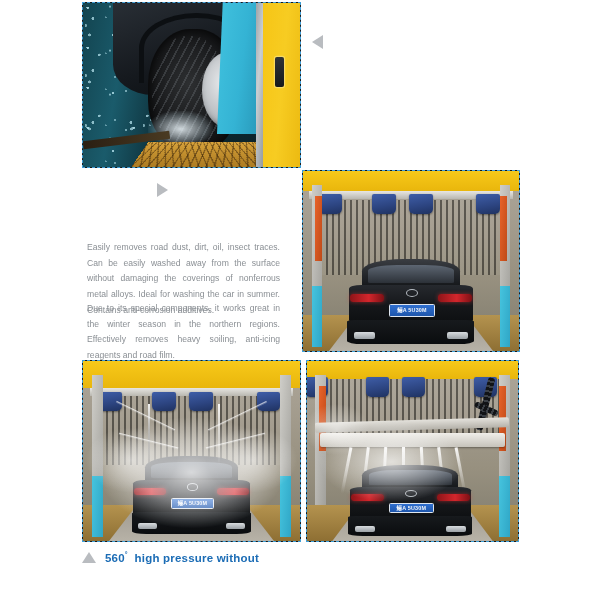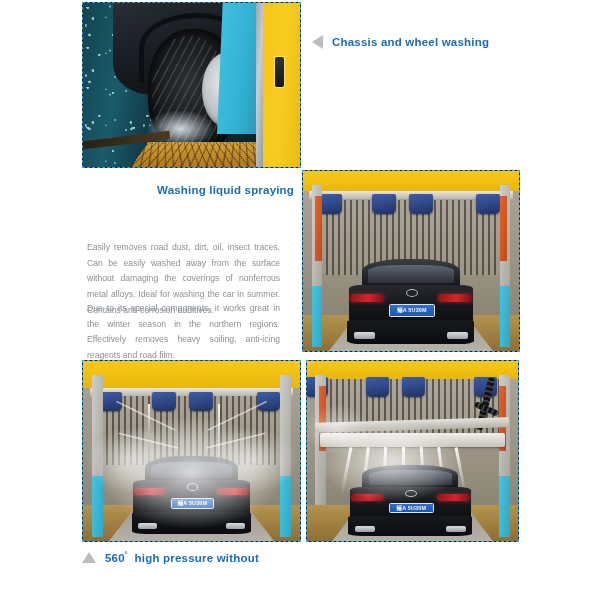--- a/index.html
+++ b/index.html
@@ -204,7 +204,6 @@
 
   <div class="headrow" style="left:312px;top:35px;">
     <div class="tri tri-left"></div>
-    <div class="h-title">Chassis and wheel washing</div>
   </div>
 
   <div class="headrow" style="left:157px;top:183px;">

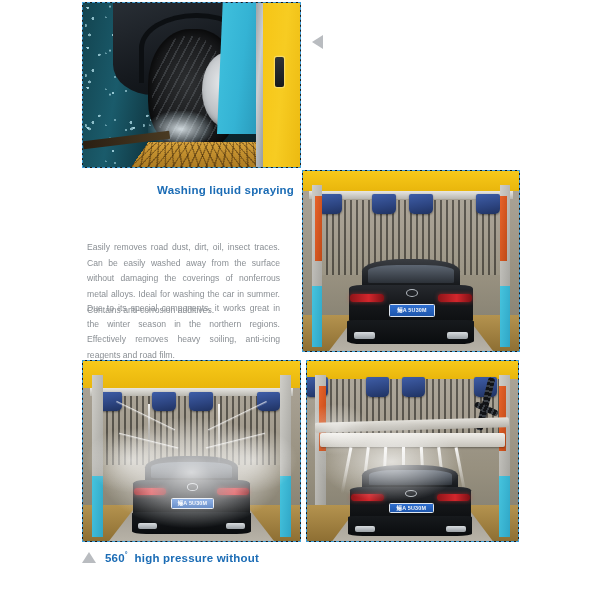--- a/index.html
+++ b/index.html
@@ -207,7 +207,6 @@
   </div>
 
   <div class="headrow" style="left:157px;top:183px;">
-    <div class="h-title">Washing liquid spraying</div>
     <div class="tri tri-right"></div>
   </div>
   <div class="body-txt" style="left:87px;top:301px;width:193px;">Due to its special components, it works great in the winter season in the northern regions. Effectively removes heavy soiling, anti-icing reagents and road film.</div>

